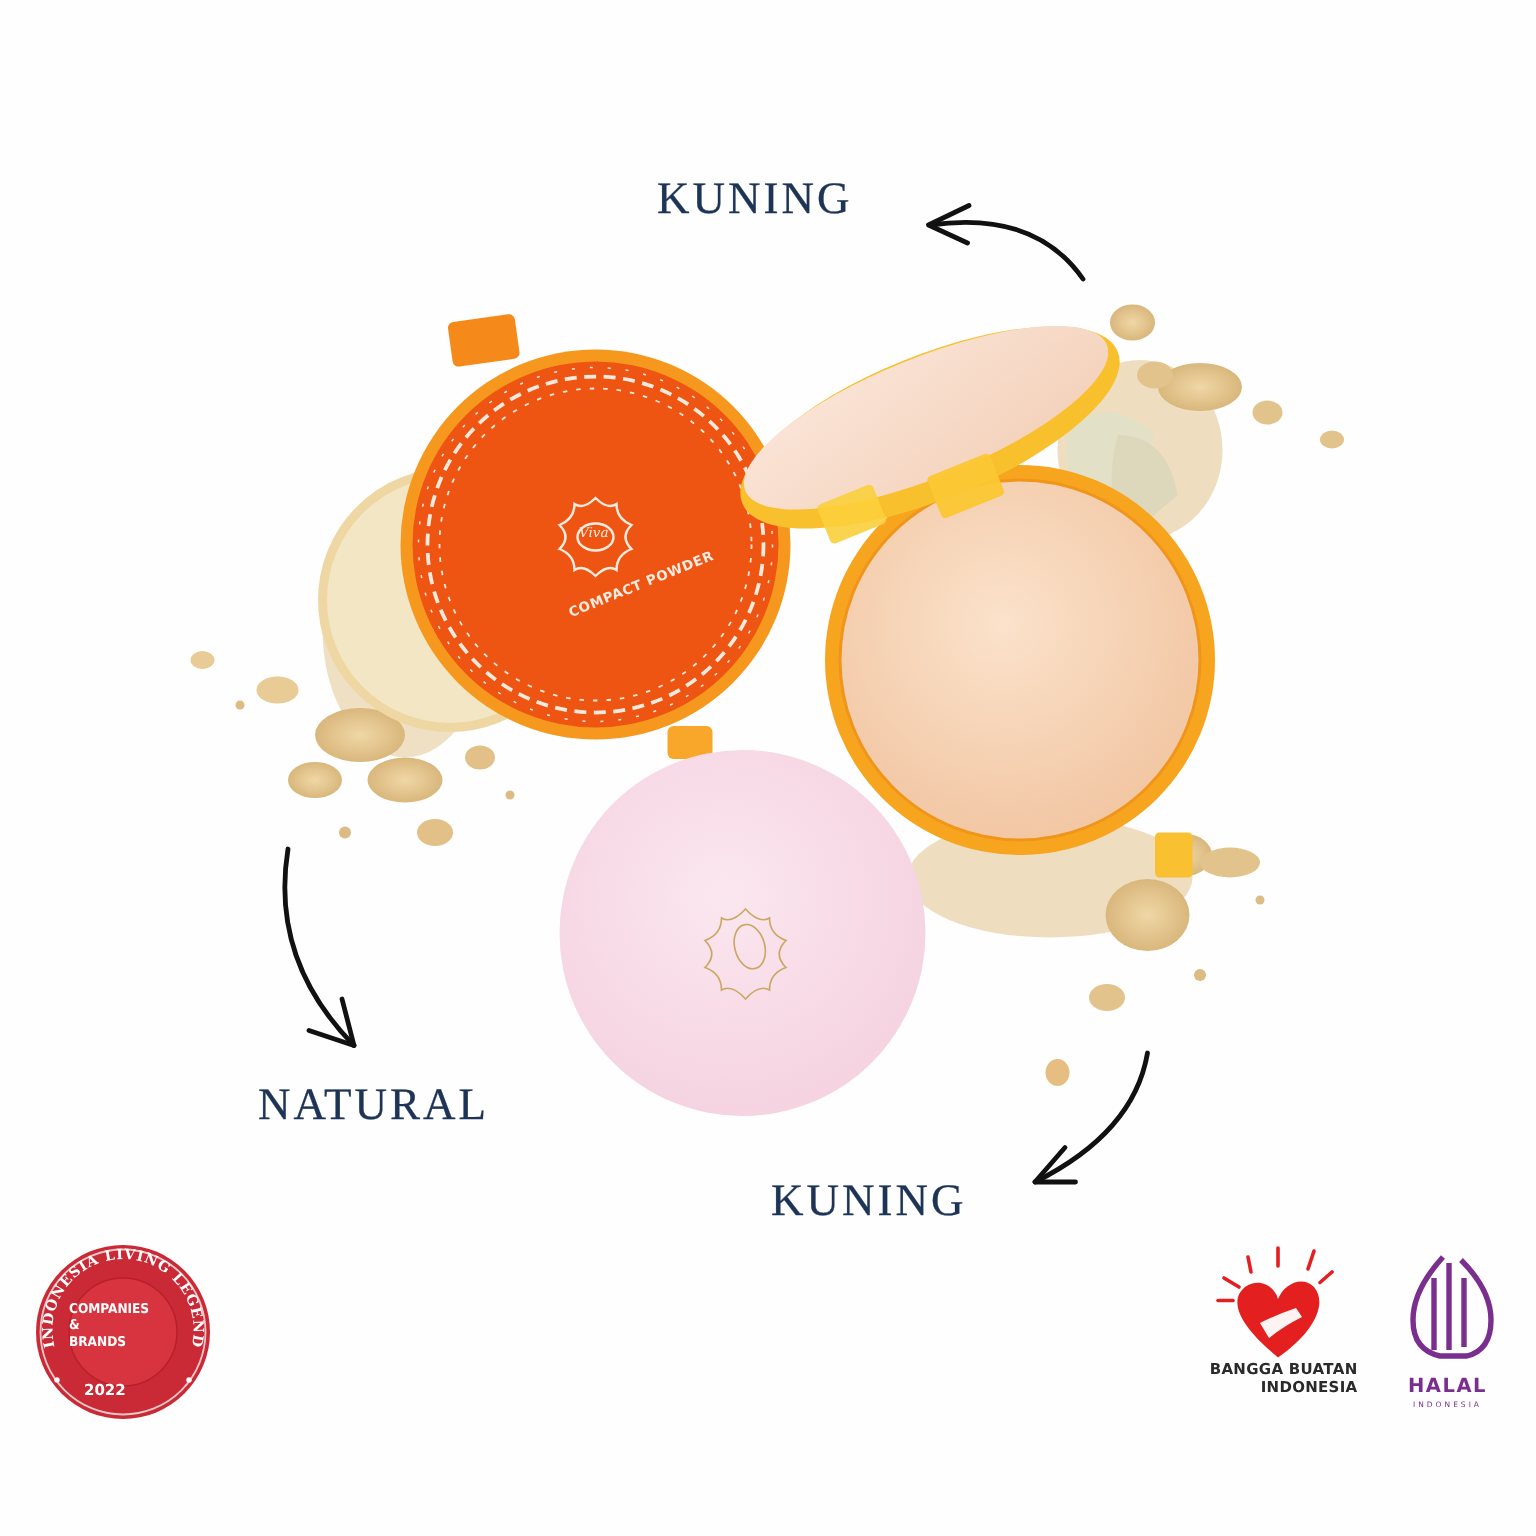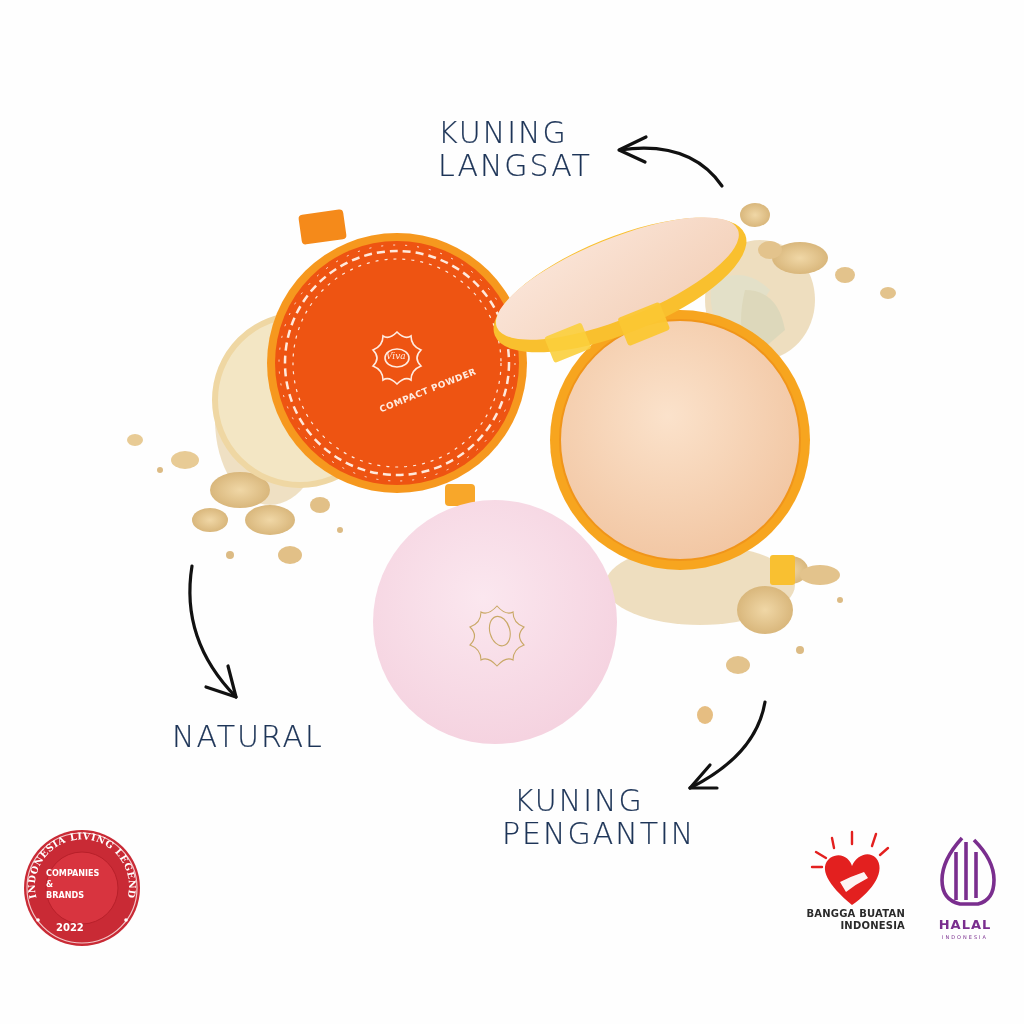--- a/index.html
+++ b/index.html
@@ -6,7 +6,7 @@
   body{width:1024px;height:1024px;position:relative;overflow:hidden;font-family:"DejaVu Sans",sans-serif;}
   .stage{position:absolute;left:0;top:0;width:1024px;height:1024px;background:#fefefe;}
   .shade-label{position:absolute;color:#1d3457;font-family:"DejaVu Sans",sans-serif;font-weight:200;letter-spacing:2px;line-height:1;font-size:30px;-webkit-text-stroke:0.2px #1d3457;}
-  .shade-label span{display:block;}
+  .shade-label span{display:block;font-family:Liberation Serif, serif;}
   svg{position:absolute;left:0;top:0;}
   .ill-inner{position:absolute;left:46px;top:868px;width:70px;color:#ffffff;font-weight:bold;font-size:9px;line-height:11px;font-family:"DejaVu Sans Condensed","DejaVu Sans",sans-serif;}
   .ill-year{position:absolute;left:56px;top:922px;width:50px;text-align:left;color:#fff;font-weight:bold;font-size:10px;}

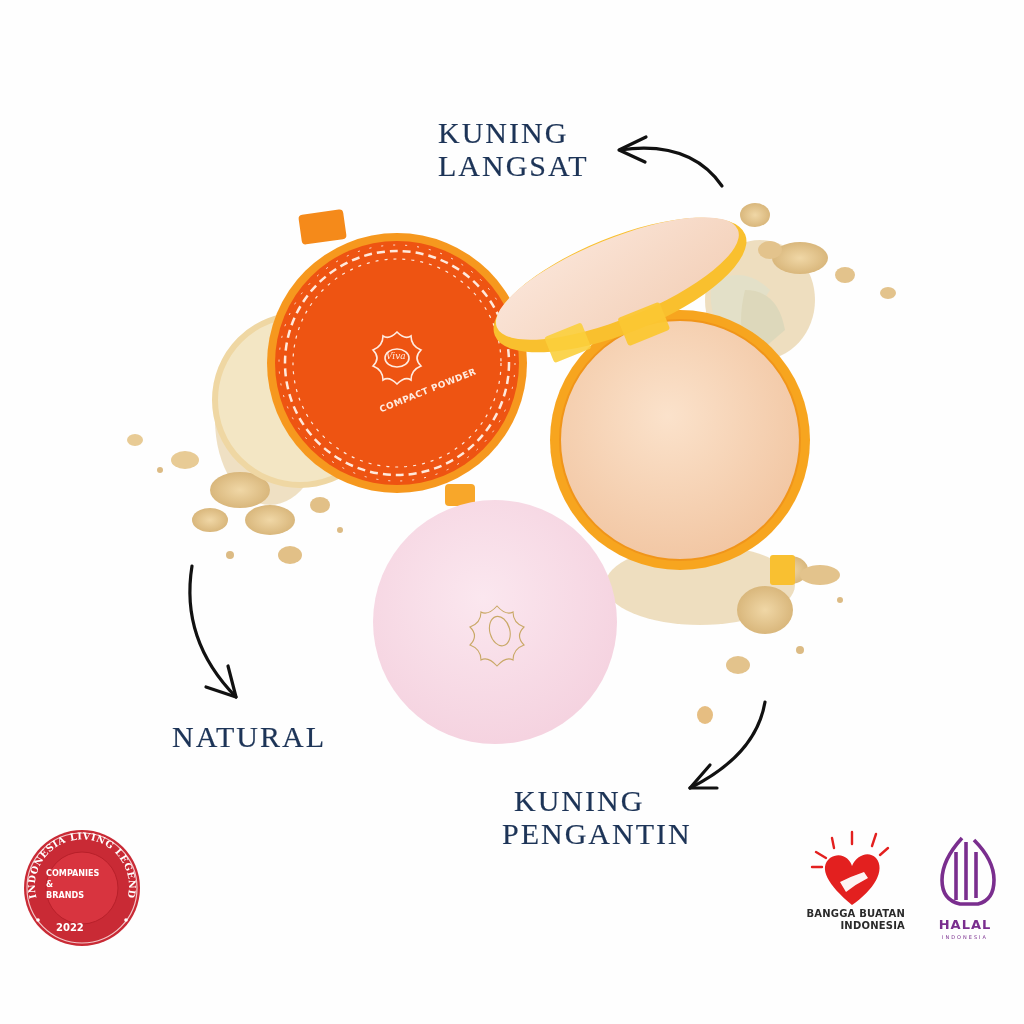--- a/index.html
+++ b/index.html
@@ -165,7 +165,6 @@
 
   <div class="shade-label" style="left:438px;top:118px;">
     <span>KUNING</span>
-    <span style="margin-top:3px;">LANGSAT</span>
   </div>
   <div class="shade-label" style="left:172px;top:722px;">
     <span>NATURAL</span>

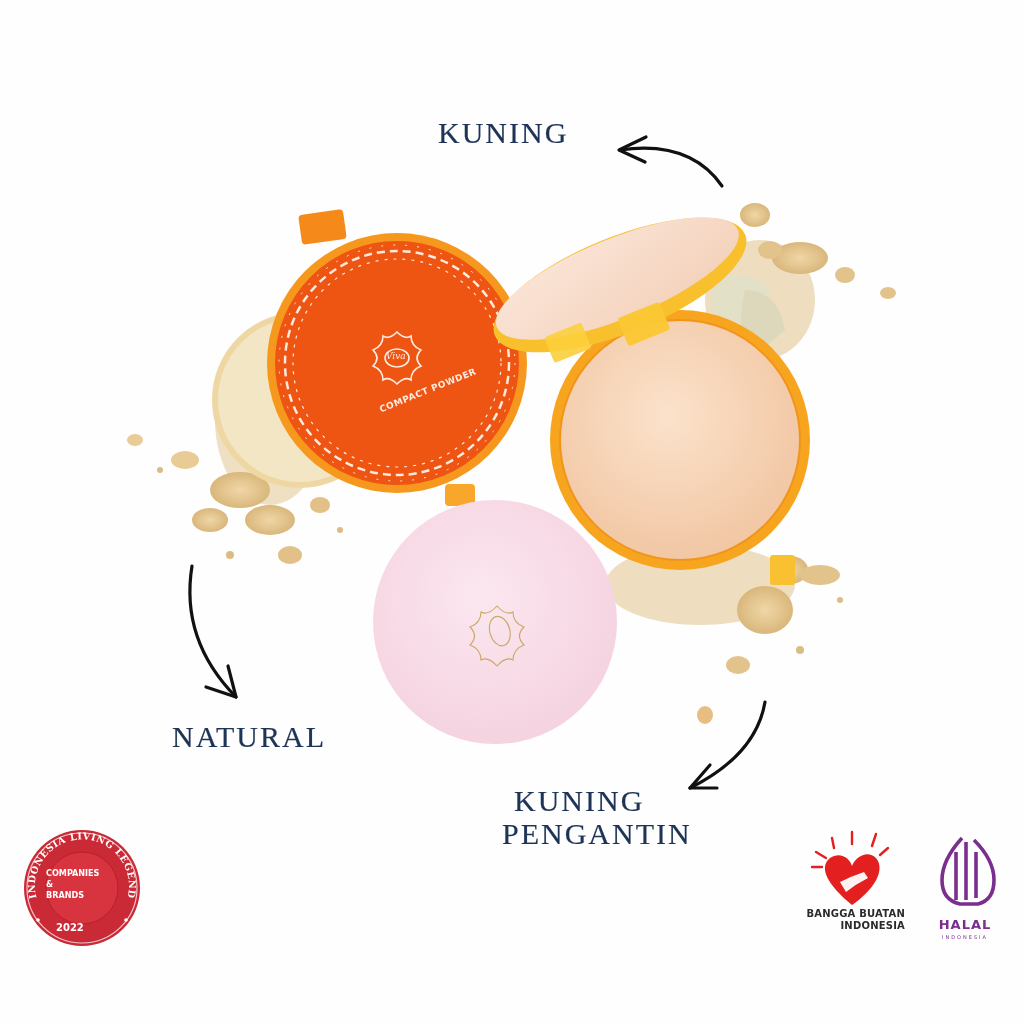--- a/index.html
+++ b/index.html
@@ -171,7 +171,6 @@
   </div>
   <div class="shade-label" style="left:512px;top:786px;">
     <span style="padding-left:2px;">KUNING</span>
-    <span style="margin-top:3px;margin-left:-10px;">PENGANTIN</span>
   </div>
 
   <div class="ill-inner">

